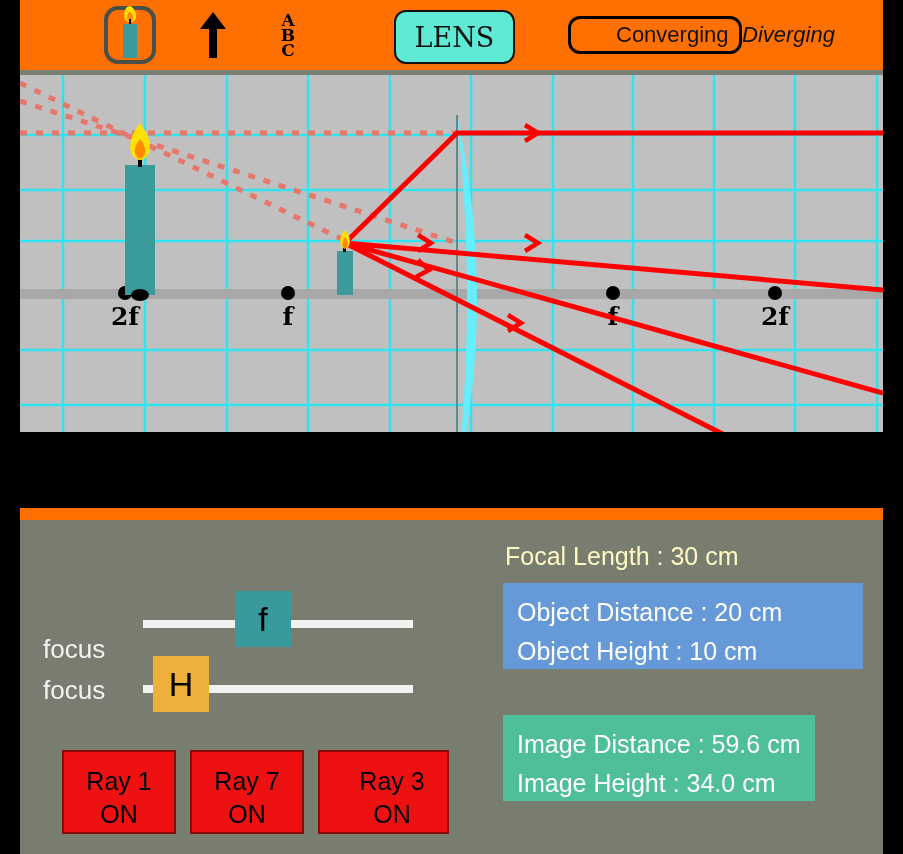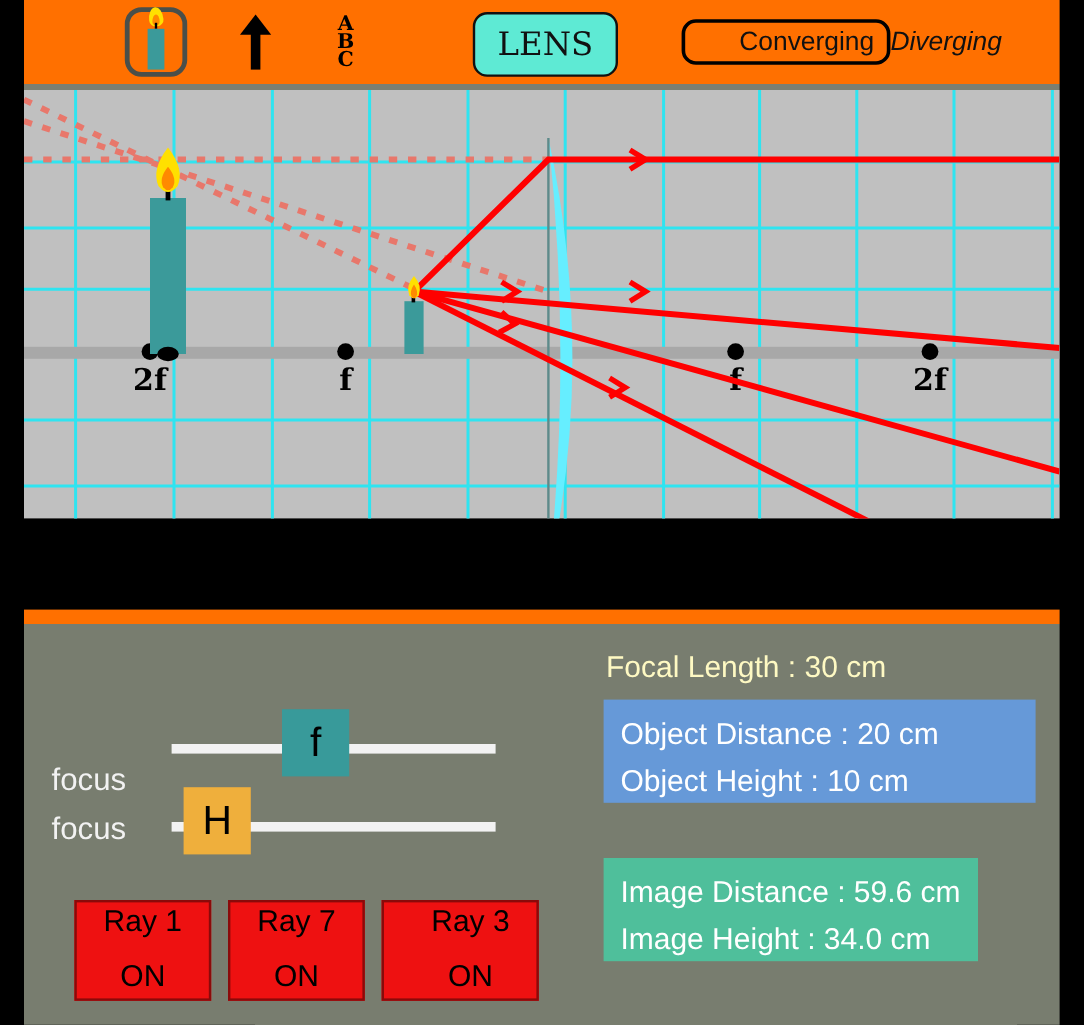--- a/index.html
+++ b/index.html
@@ -54,7 +54,7 @@
        font-size:34px;color:#000;font-family:"Liberation Sans",sans-serif;}
 
   .raybtn{position:absolute;width:110px;height:80px;background:#EE1111;border:2px solid #8a0a0a;
-       display:flex;flex-direction:column;align-items:center;justify-content:space-between;
+       display:flex;flex-direction:column;align-items:center;justify-content:flex-end;
        font-size:25px;color:#000;line-height:1.35;}
 
   .readout{position:absolute;font-size:25px;color:#fef9c3;}

